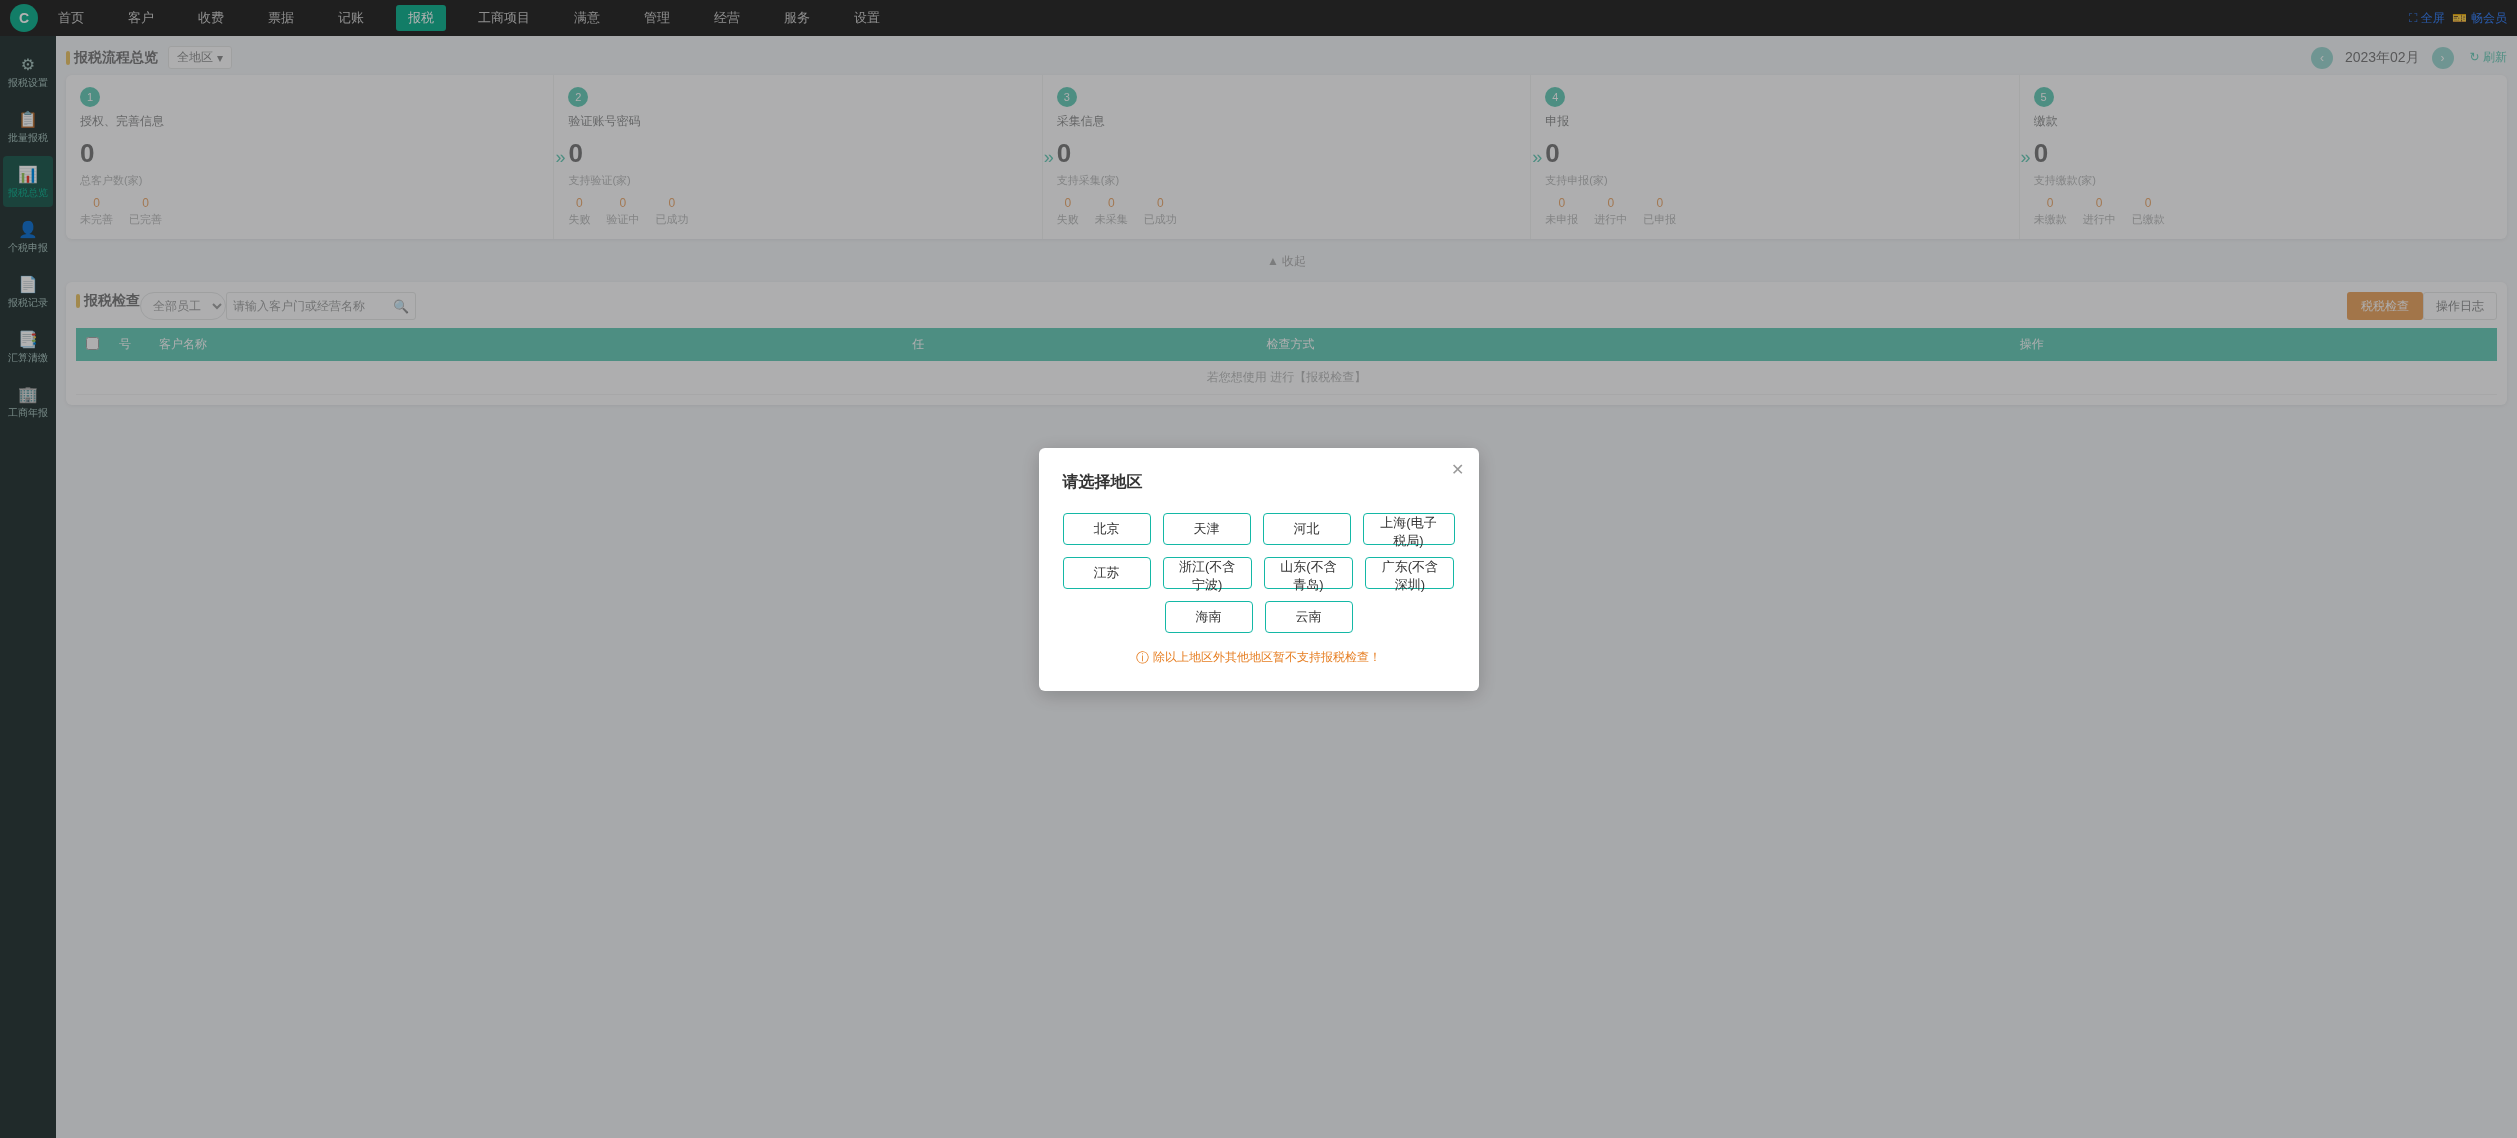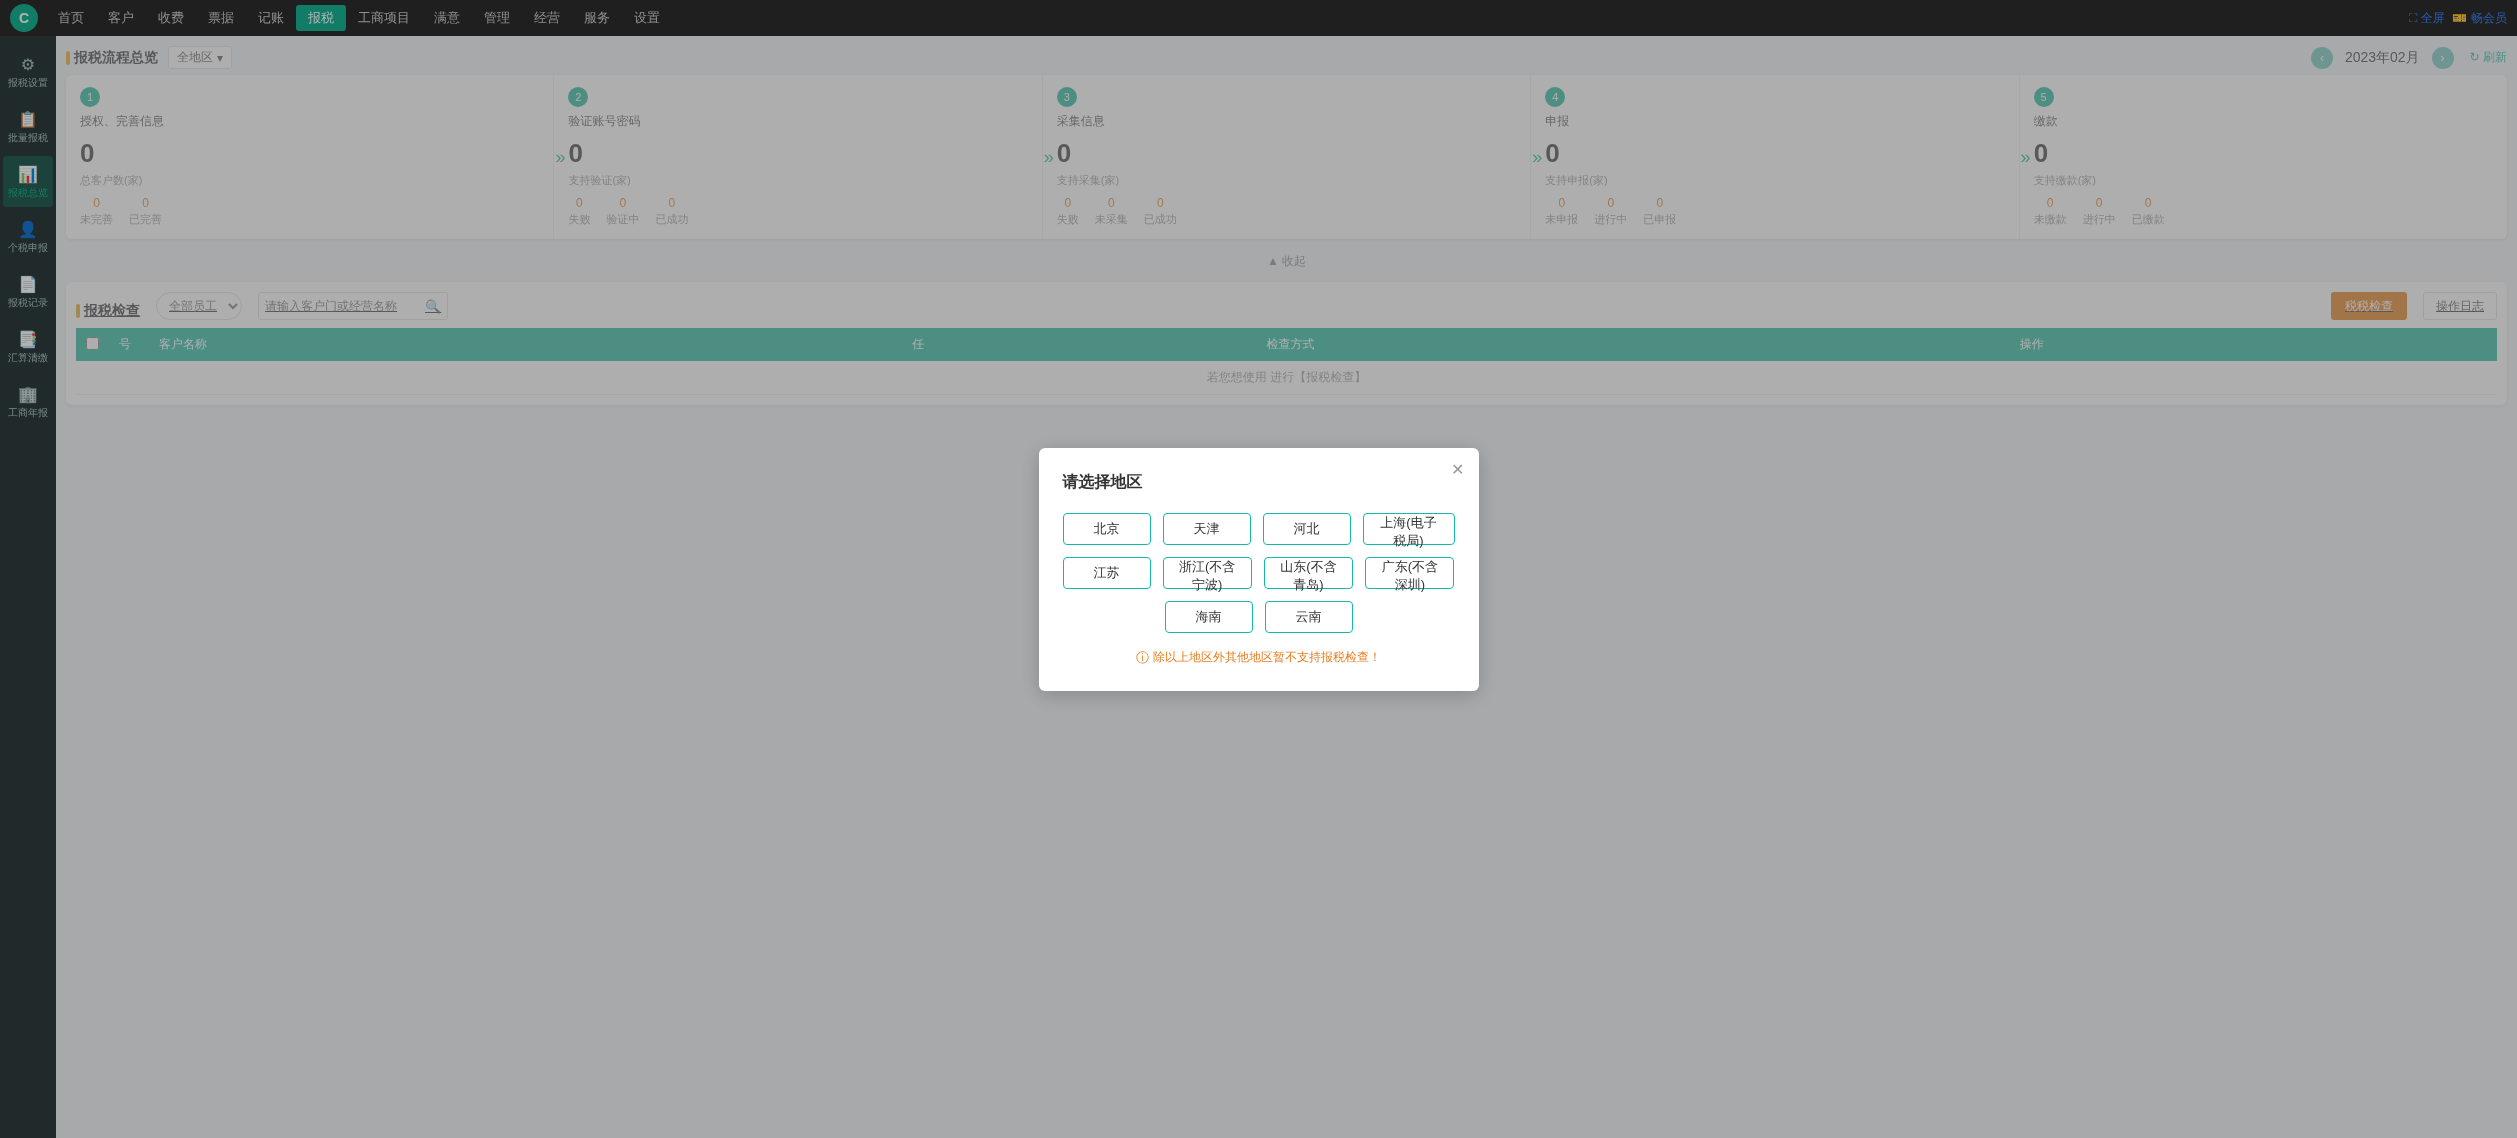--- a/index.html
+++ b/index.html
@@ -22,7 +22,7 @@
       margin-right: 8px;
     }
     .top-nav-items {
-      display: flex; gap: 0; flex: 1;
+      display: flex; gap: 20px; flex: 1;
     }
     .top-nav-item {
       color: #ccc; padding: 4px 12px; cursor: pointer; border-radius: 3px;

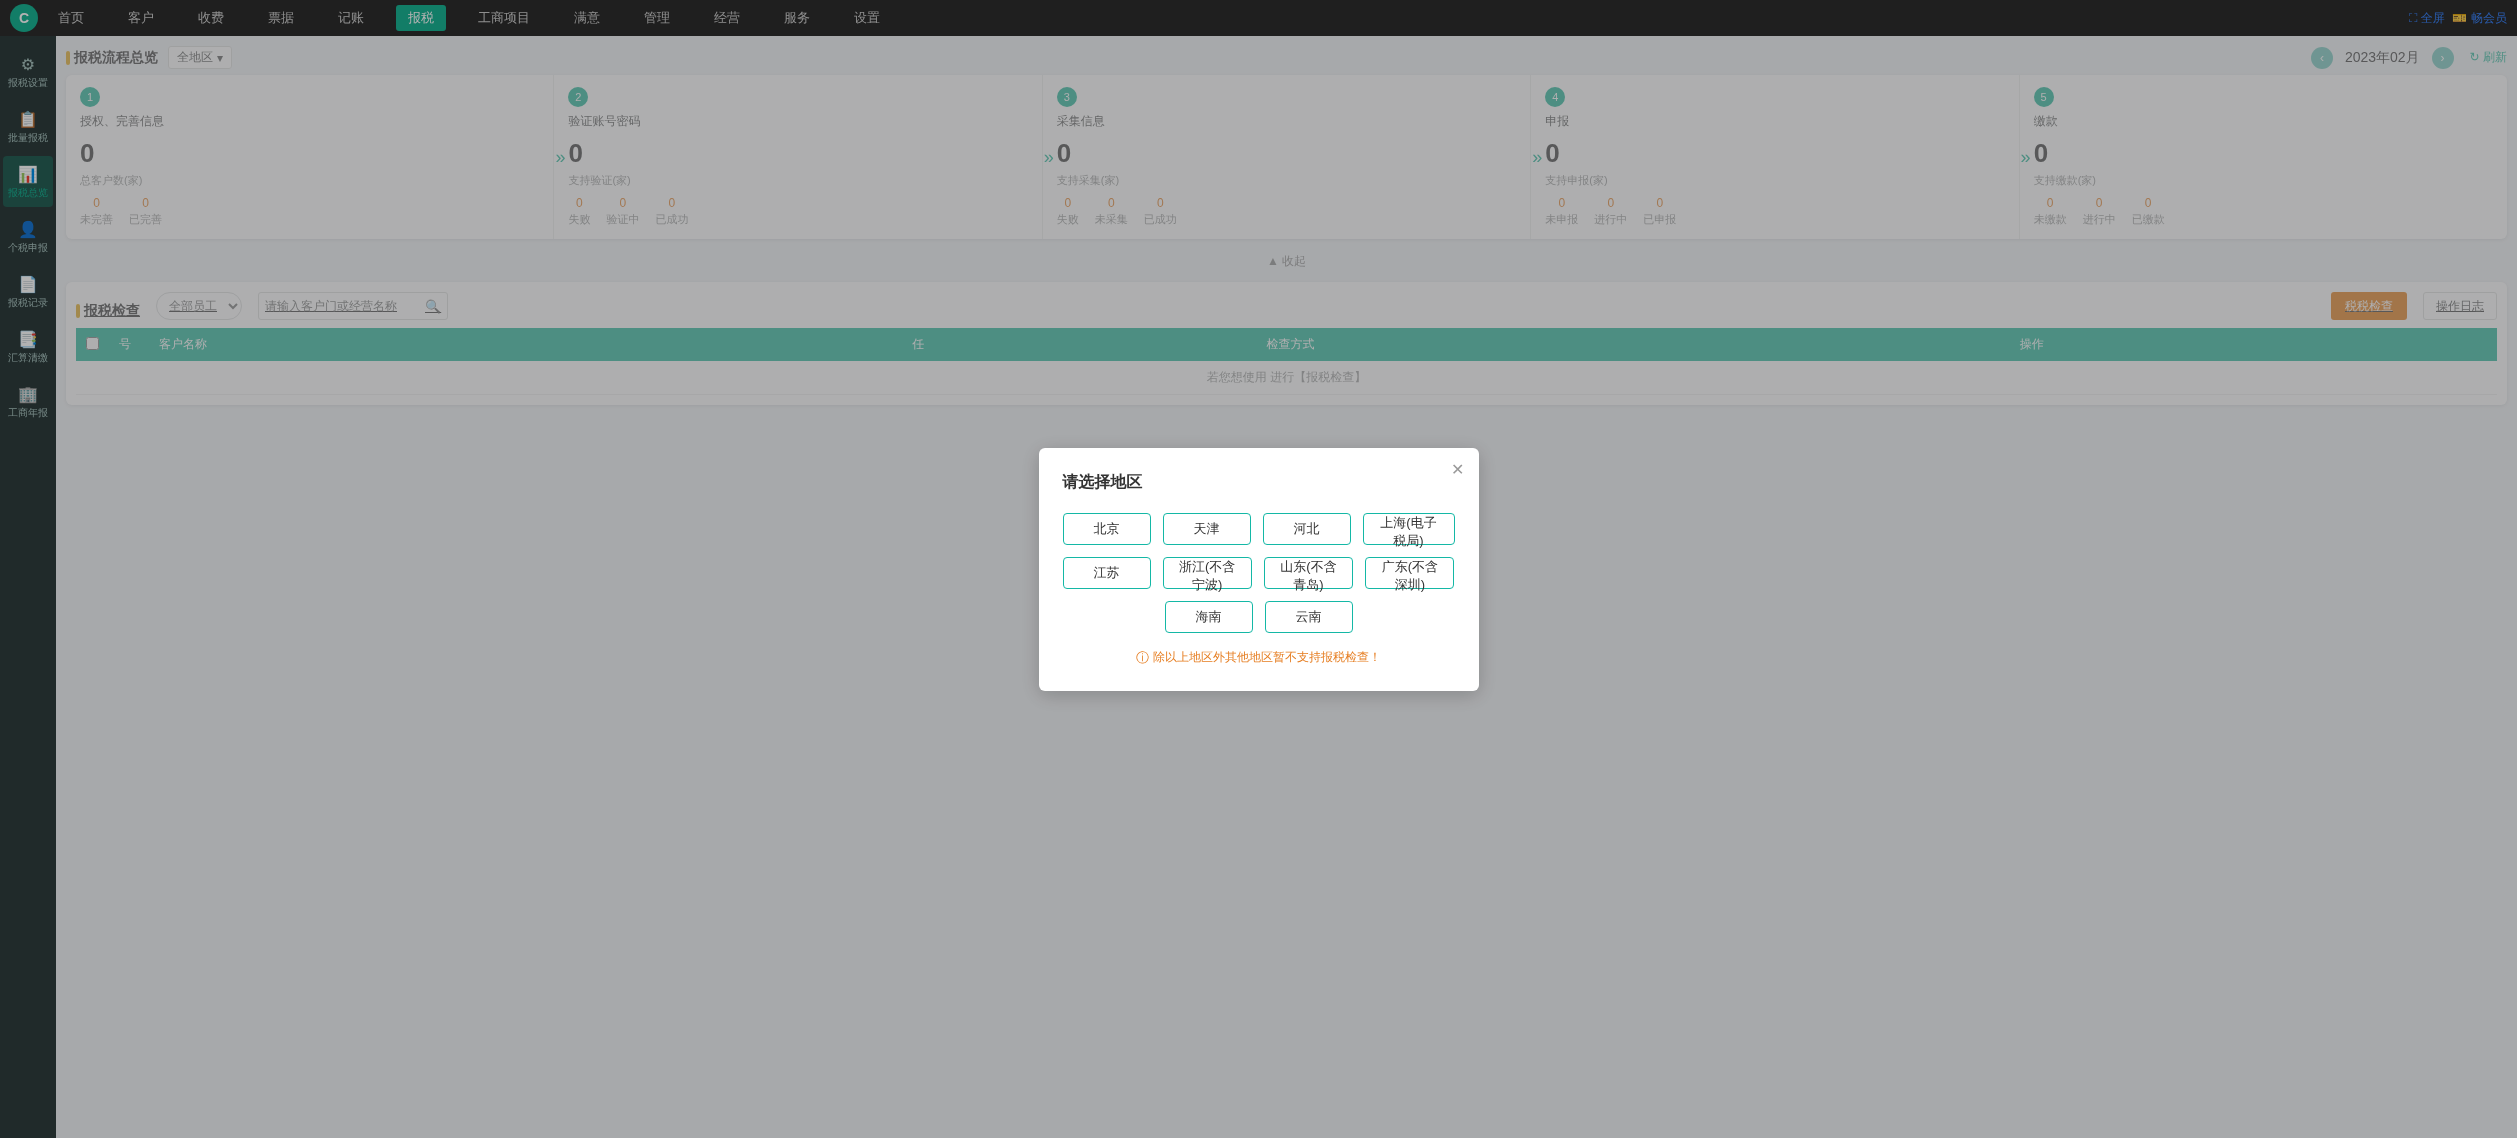--- a/index.html
+++ b/index.html
@@ -139,7 +139,7 @@
 
     
     .tax-check-header {
-      display: flex; align-items: flex-end; gap: 16px; margin-bottom: 8px; text-decoration: underline;
+      display: flex; align-items: flex-start; gap: 0; margin-bottom: 8px;
     }
     .filter-select {
       height: 28px; border: 1px solid #ddd; border-radius: 14px;

